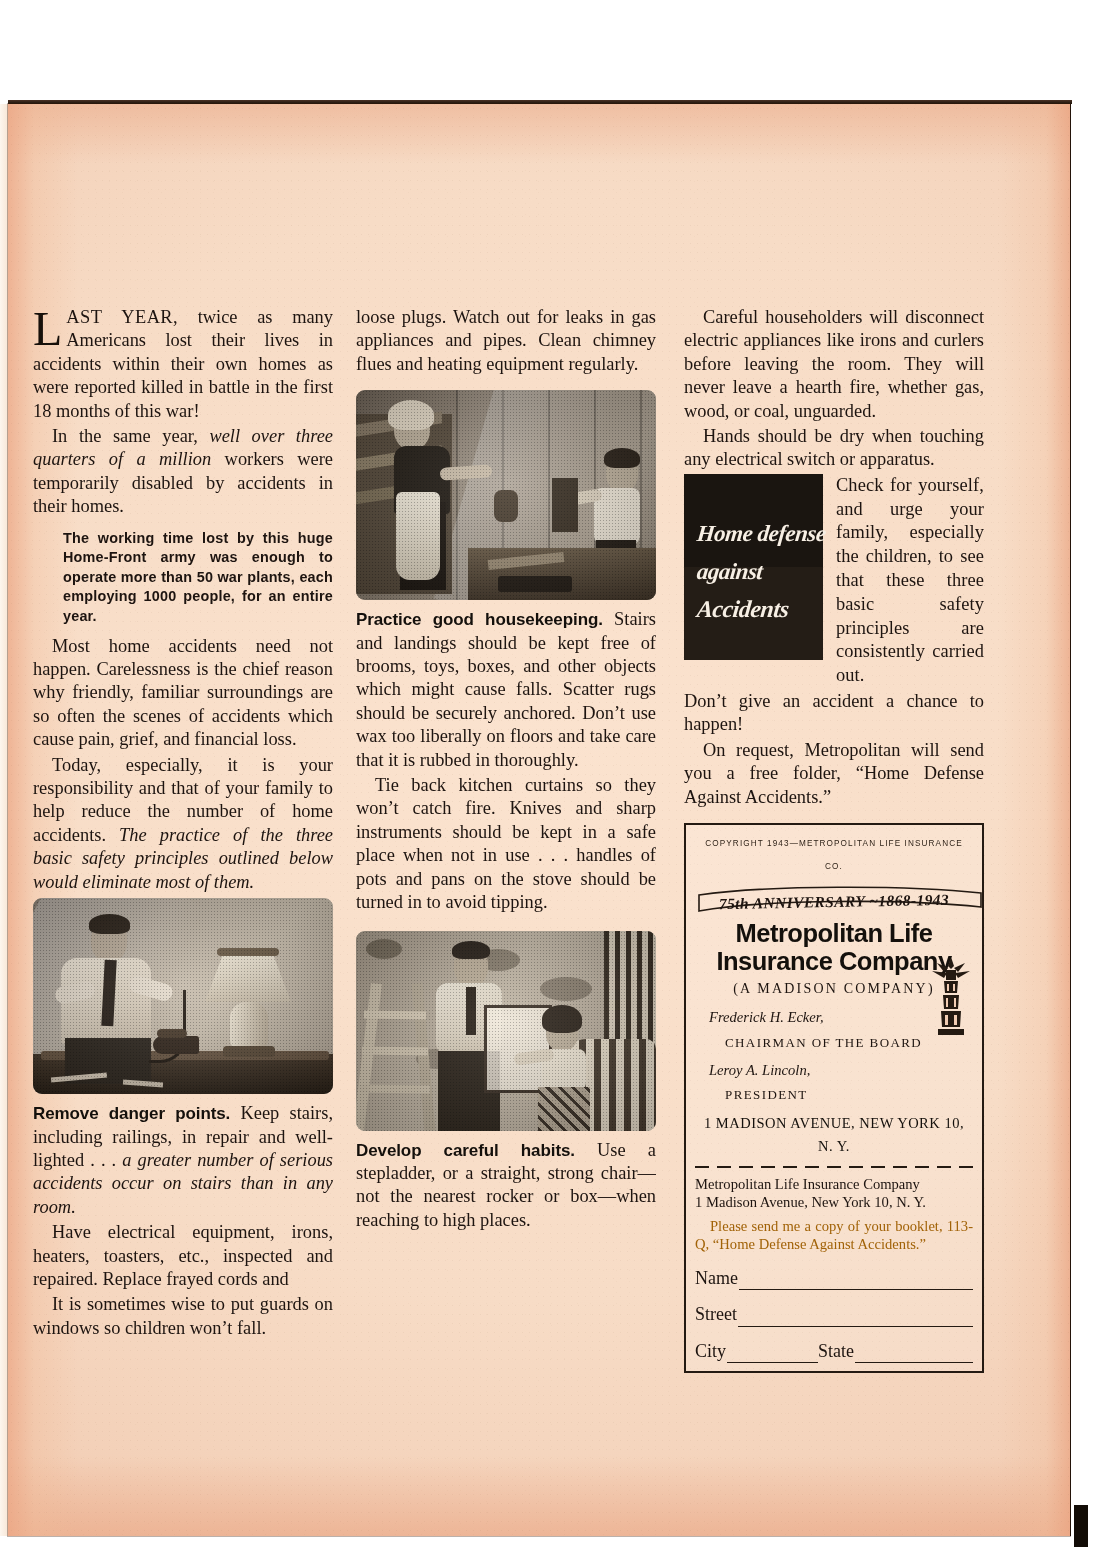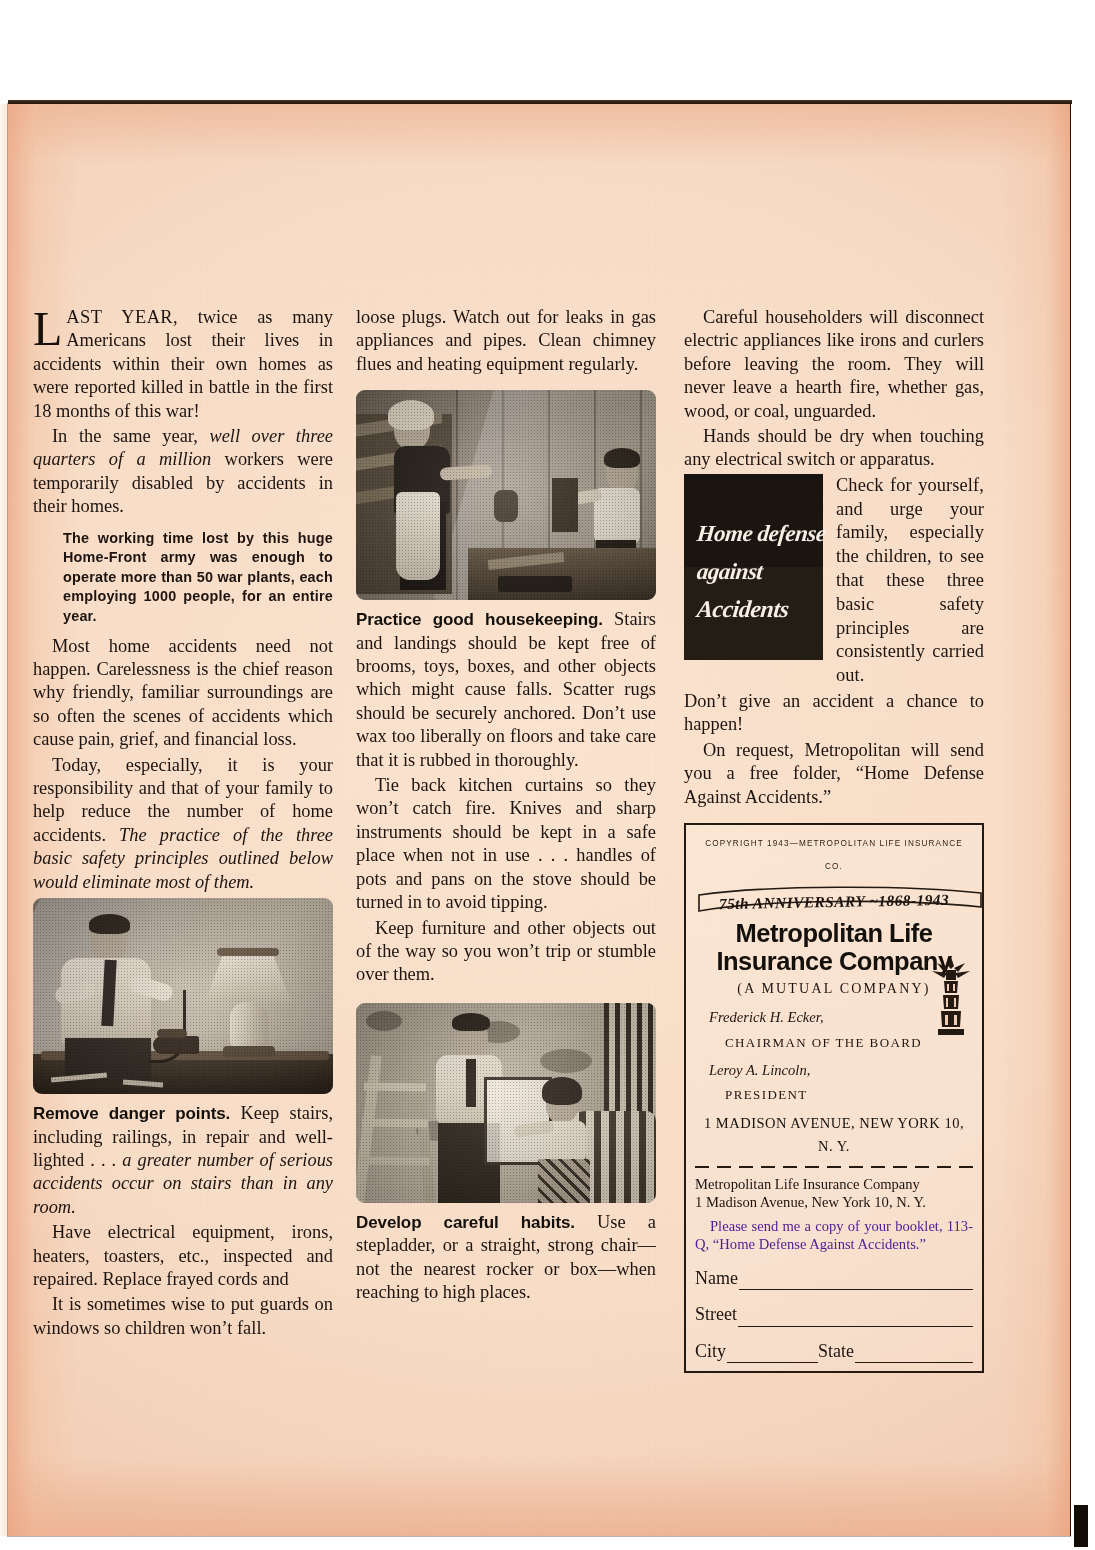--- a/index.html
+++ b/index.html
@@ -245,7 +245,6 @@
     <p class="noind"><span class="capttl">Practice good housekeeping.</span><span> Stairs and landings should be kept free of brooms, toys, boxes, and other objects which might cause falls. Scatter rugs should be securely anchored. Don’t use wax too liberally on floors and take care that it is rubbed in thoroughly.</span></p>
 
     <p>Tie back kitchen curtains so they won’t catch fire. Knives and sharp instruments should be kept in a safe place when not in use . . . handles of pots and pans on the stove should be turned in to avoid tipping.</p>
-    <p>Keep furniture and other objects out of the way so you won’t trip or stumble over them.</p>
 
     <div class="photo" id="photo3" style="height:200px;margin-top:16px;">
       <div class="ph-el" style="inset:0;background:linear-gradient(115deg,#a89c8c 0%,#c3b8a7 45%,#b0a494 100%);"></div>

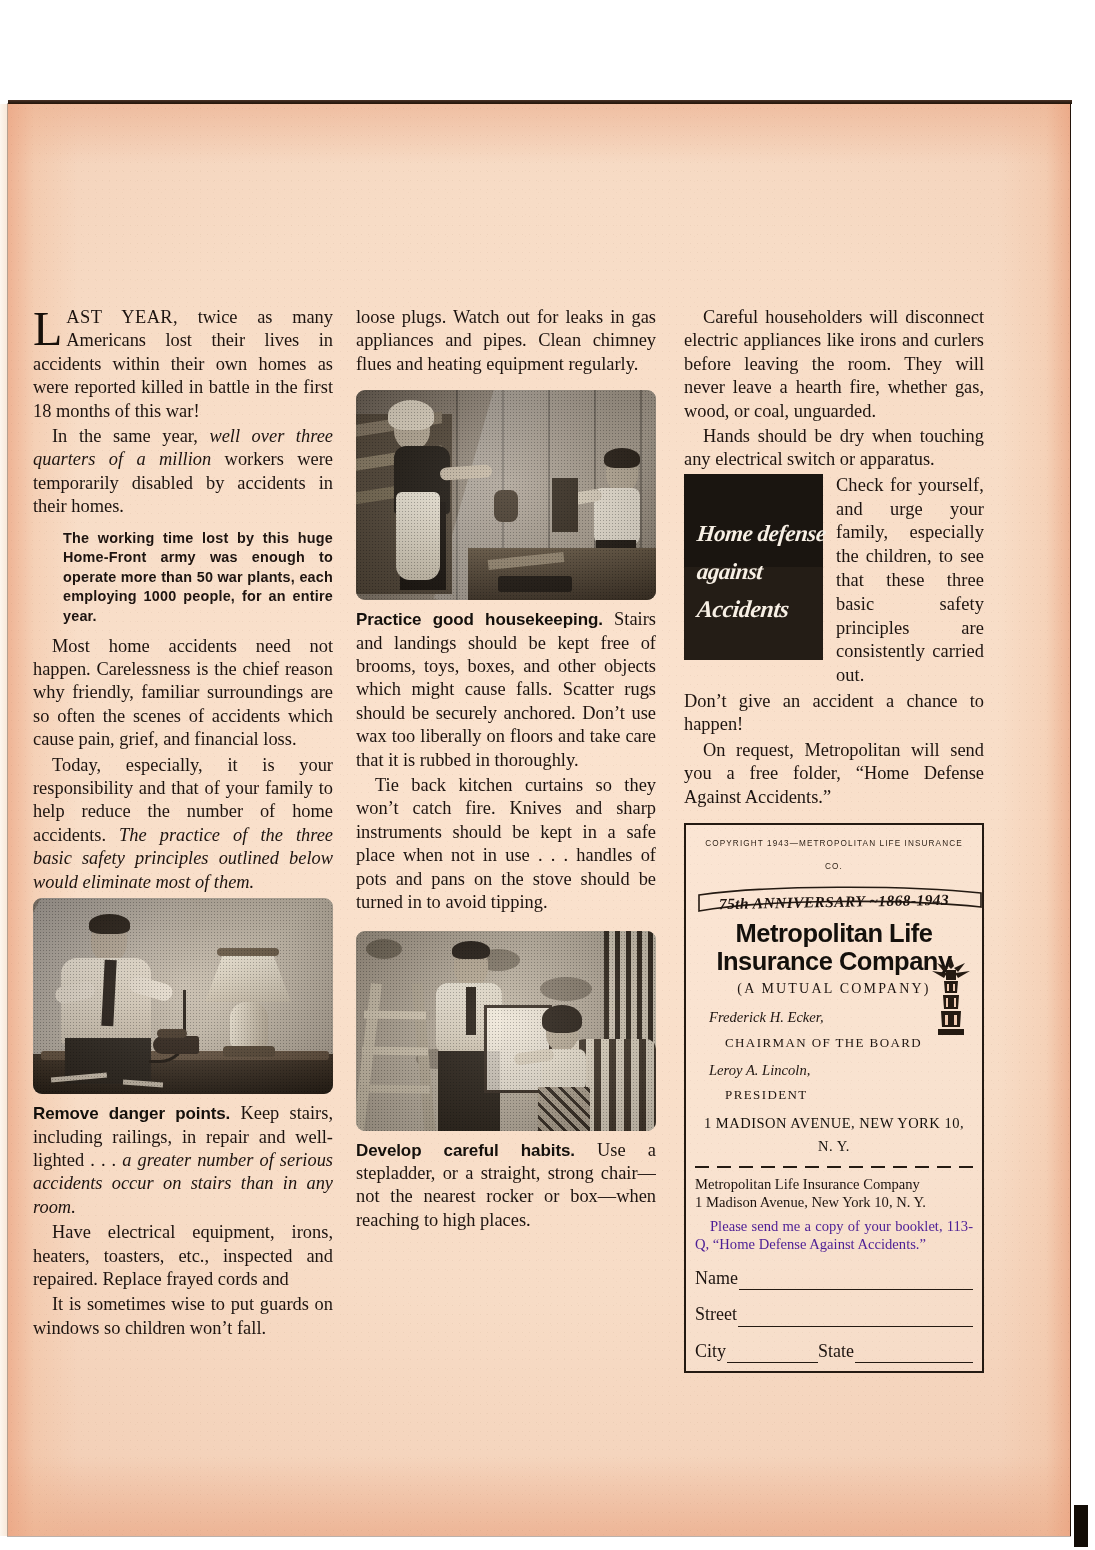--- a/index.html
+++ b/index.html
@@ -320,7 +320,7 @@
 
       <div class="metname">Metropolitan Life</div>
       <div class="metname">Insurance Company</div>
-      <div class="mutual">(A MUTUAL COMPANY)</div>
+      <div class="mutual">(A MADISON COMPANY)</div>
 
       <p class="offrow">
         <span class="offname">Frederick H. Ecker,</span>

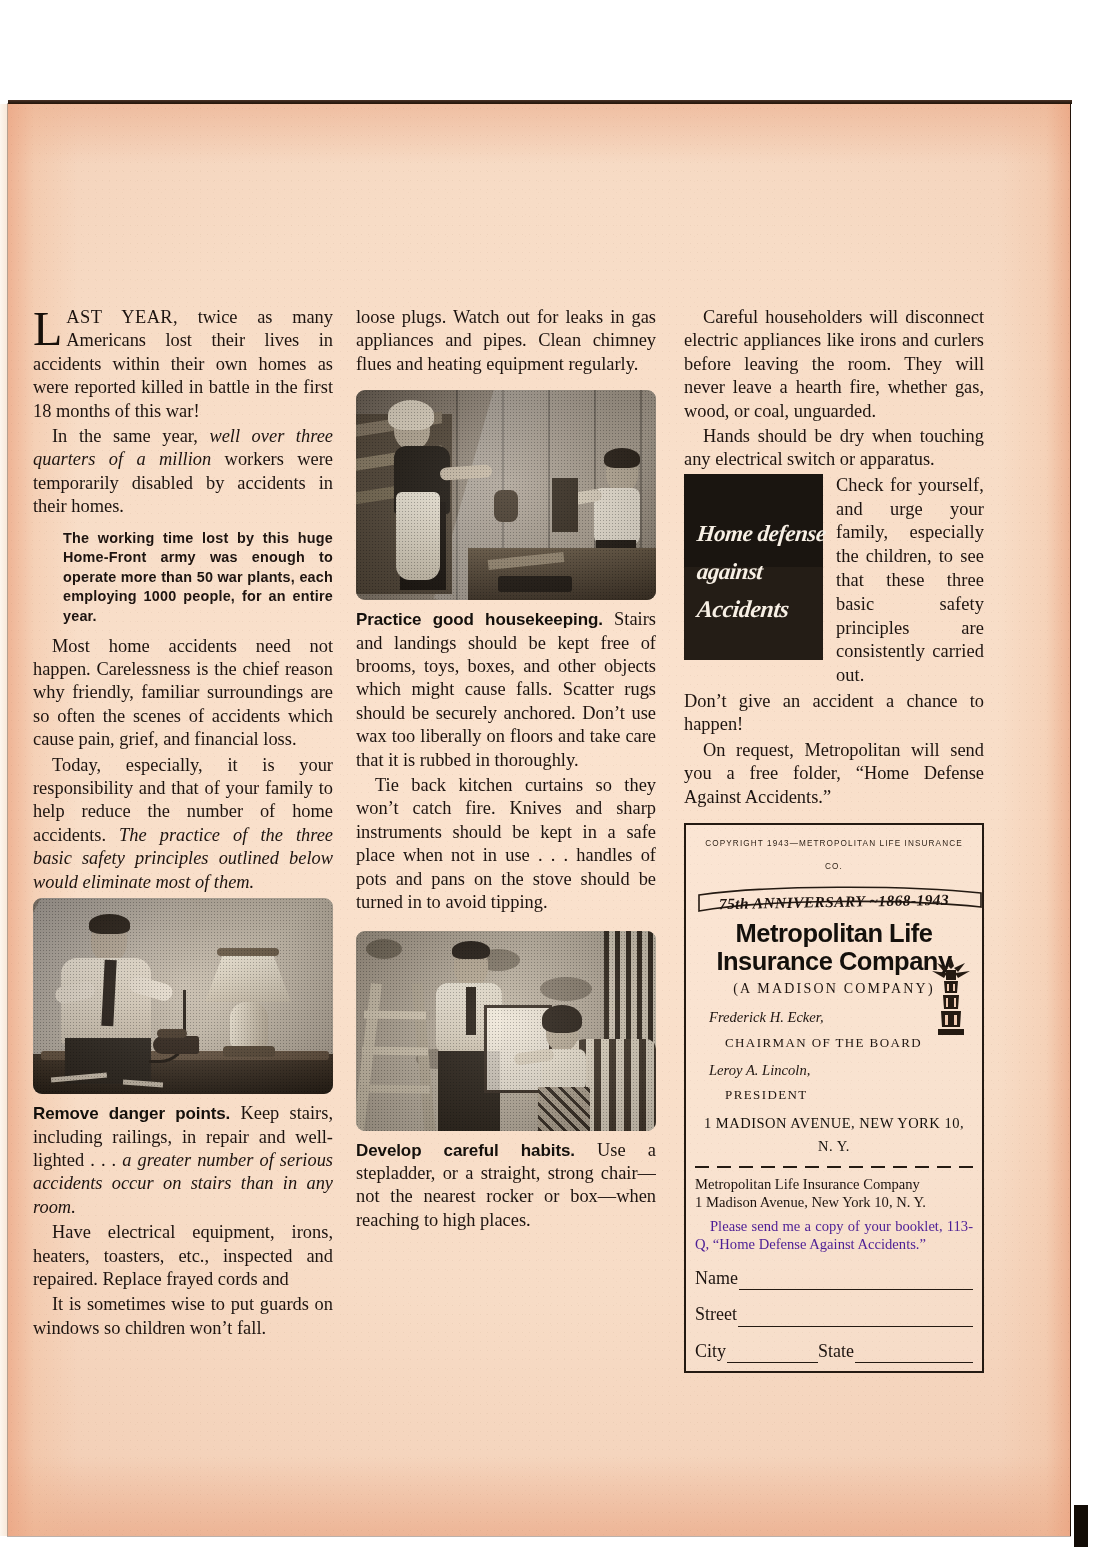--- a/index.html
+++ b/index.html
@@ -125,7 +125,7 @@
   .coupline{font-family:"Liberation Serif",serif;font-size:14.6px;line-height:18.6px;
     color:#1d1410;text-indent:0;margin:0;}
   .couprequest{font-family:"Liberation Serif",serif;font-size:14.6px;line-height:18.6px;
-    color:#4c1d95;text-indent:15px;margin:5px 0 0 0;text-align:justify;}
+    color:#a16207;text-indent:15px;margin:5px 0 0 0;text-align:justify;}
   .field{display:flex;align-items:flex-end;margin-top:13px;}
   .flabel{font-family:"Liberation Serif",serif;font-size:18px;color:#1d1410;white-space:nowrap;}
   .fline{flex:1;border-bottom:1.4px solid #241a12;height:14px;margin-left:1px;}

